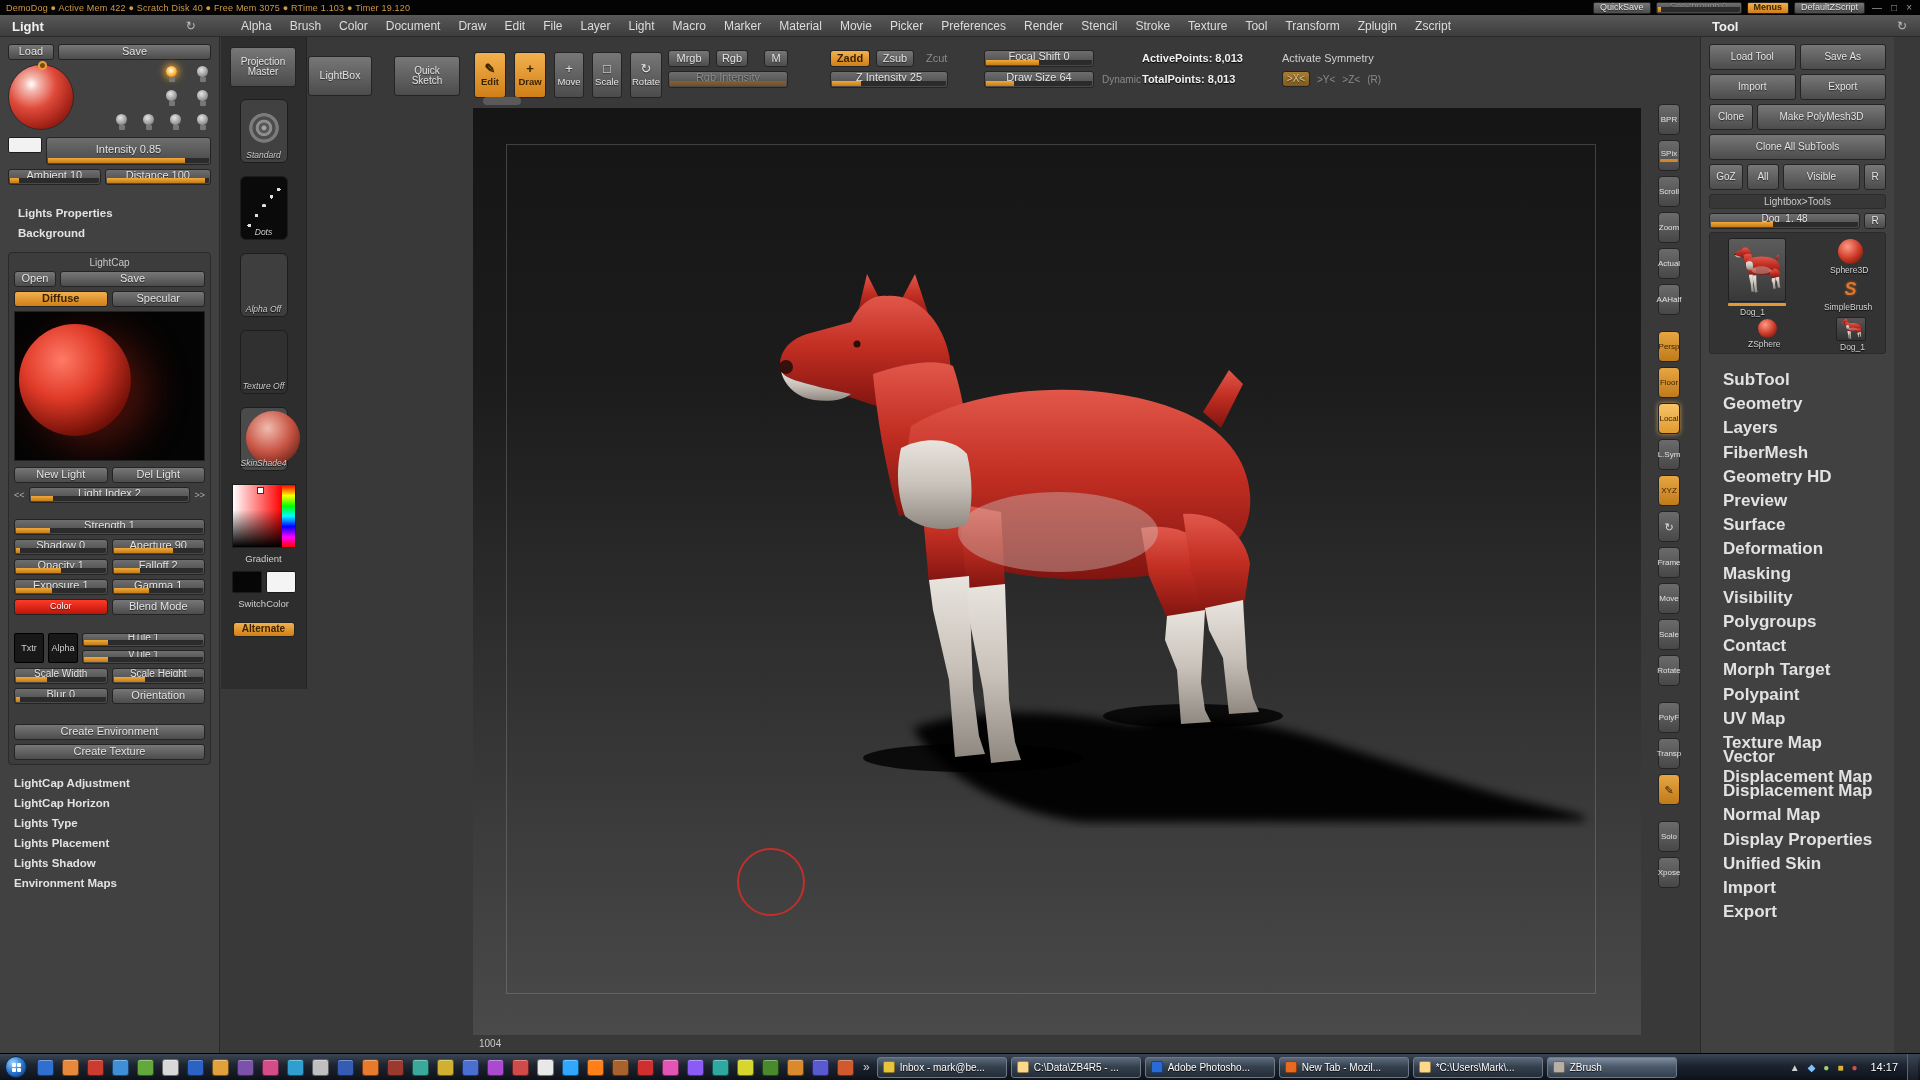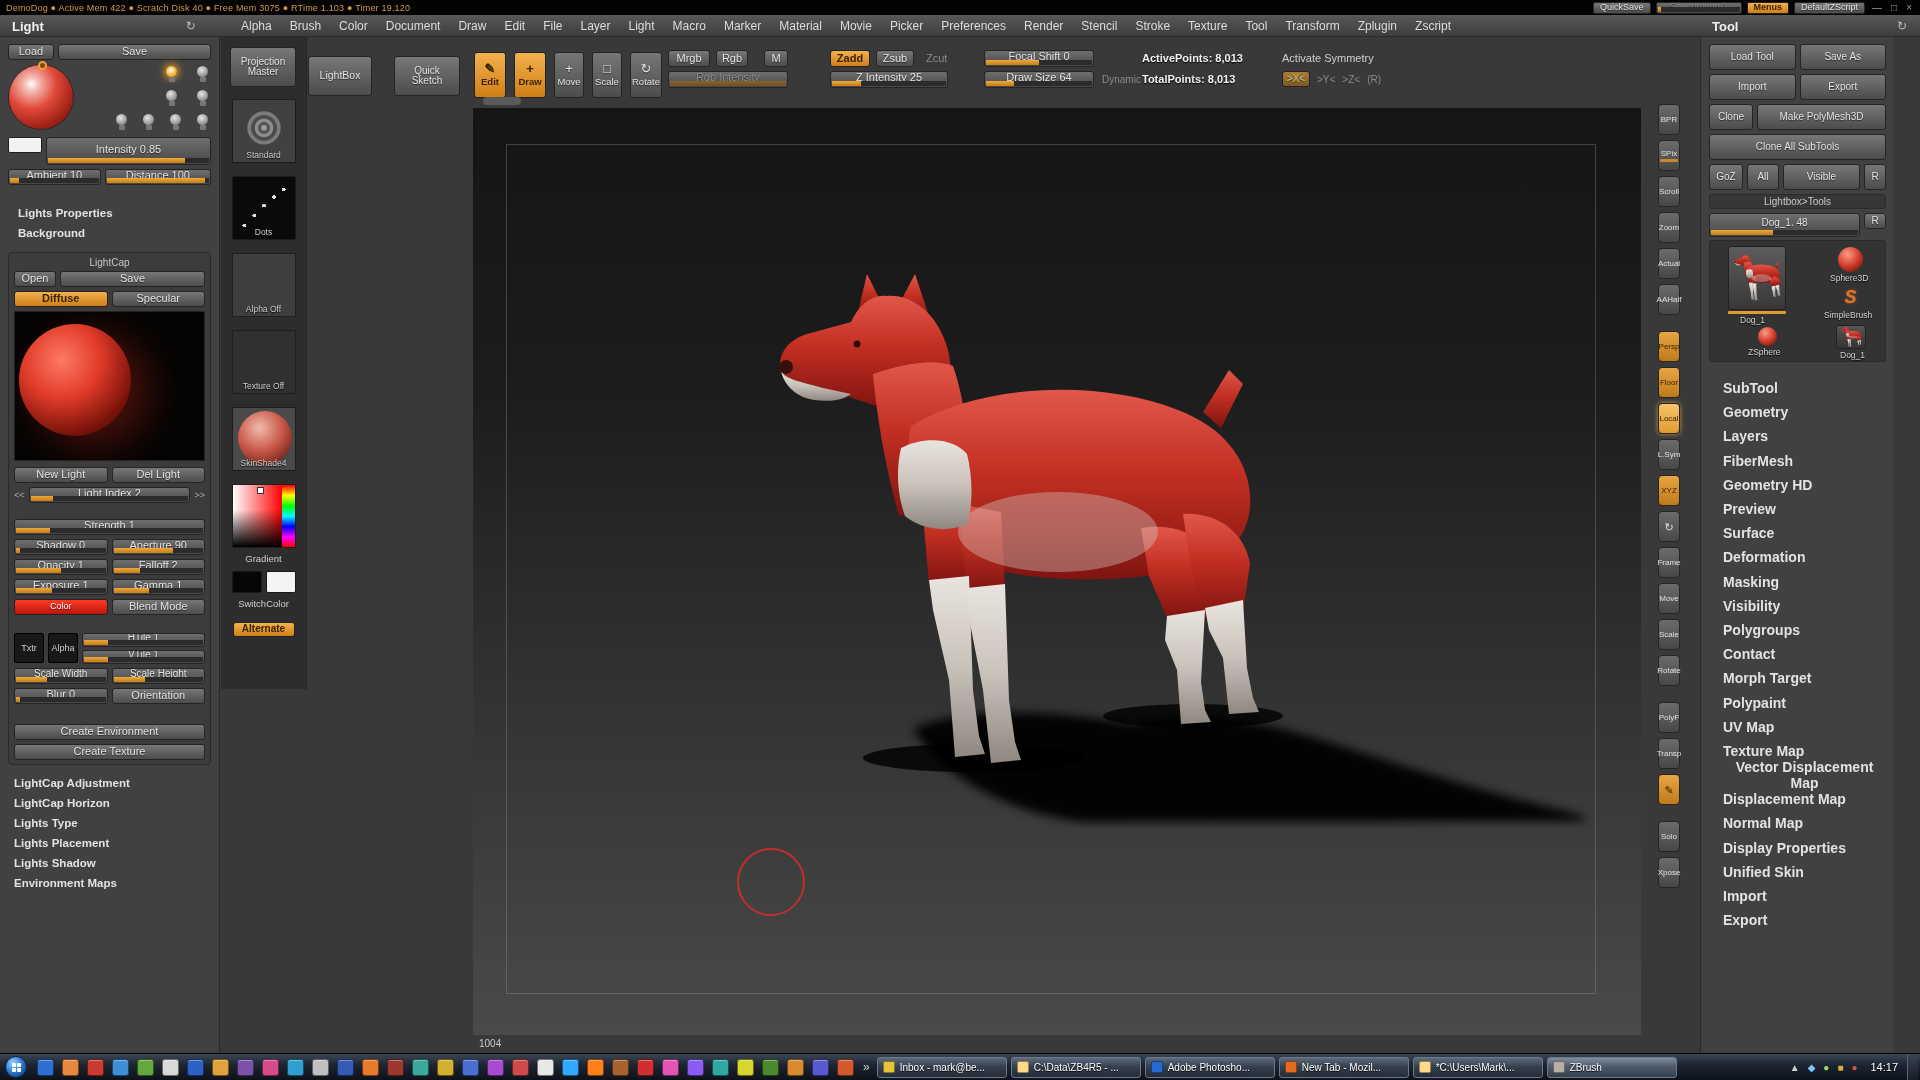--- a/index.html
+++ b/index.html
@@ -73,8 +73,8 @@
 .tray{position:absolute;left:221px;top:37px;width:86px;height:652px;background:#2d2d2d;
   border-right:1px solid #242424;display:flex;flex-direction:column;align-items:center;
   padding-top:62px;gap:13px;font-size:9px;}
-.thumb{position:relative;width:64px;height:64px;border-radius:0;border:1px solid #1d1d1d;
-  background:#4a4a4a;display:flex;align-items:flex-end;justify-content:center;}
+.thumb{position:relative;width:48px;height:64px;border-radius:6px;border:1px solid #1d1d1d;
+  background:#4a4a4a;display:flex;align-items:flex-end;justify-content:center;font-style:italic;}
 .thumb .tlabel{font-size:8.5px;color:#cfcfcf;padding-bottom:2px;text-shadow:0 1px 1px #000;}
 .thumb.swirl{background:radial-gradient(circle at 50% 45%,#a0a0a0 0 5%,#565656 7% 12%,#8d8d8d 14% 19%,#4c4c4c 21% 27%,#7b7b7b 29% 35%,#414141 37% 100%);}
 .thumb.dots{background-color:#0a0a0a;background-image:

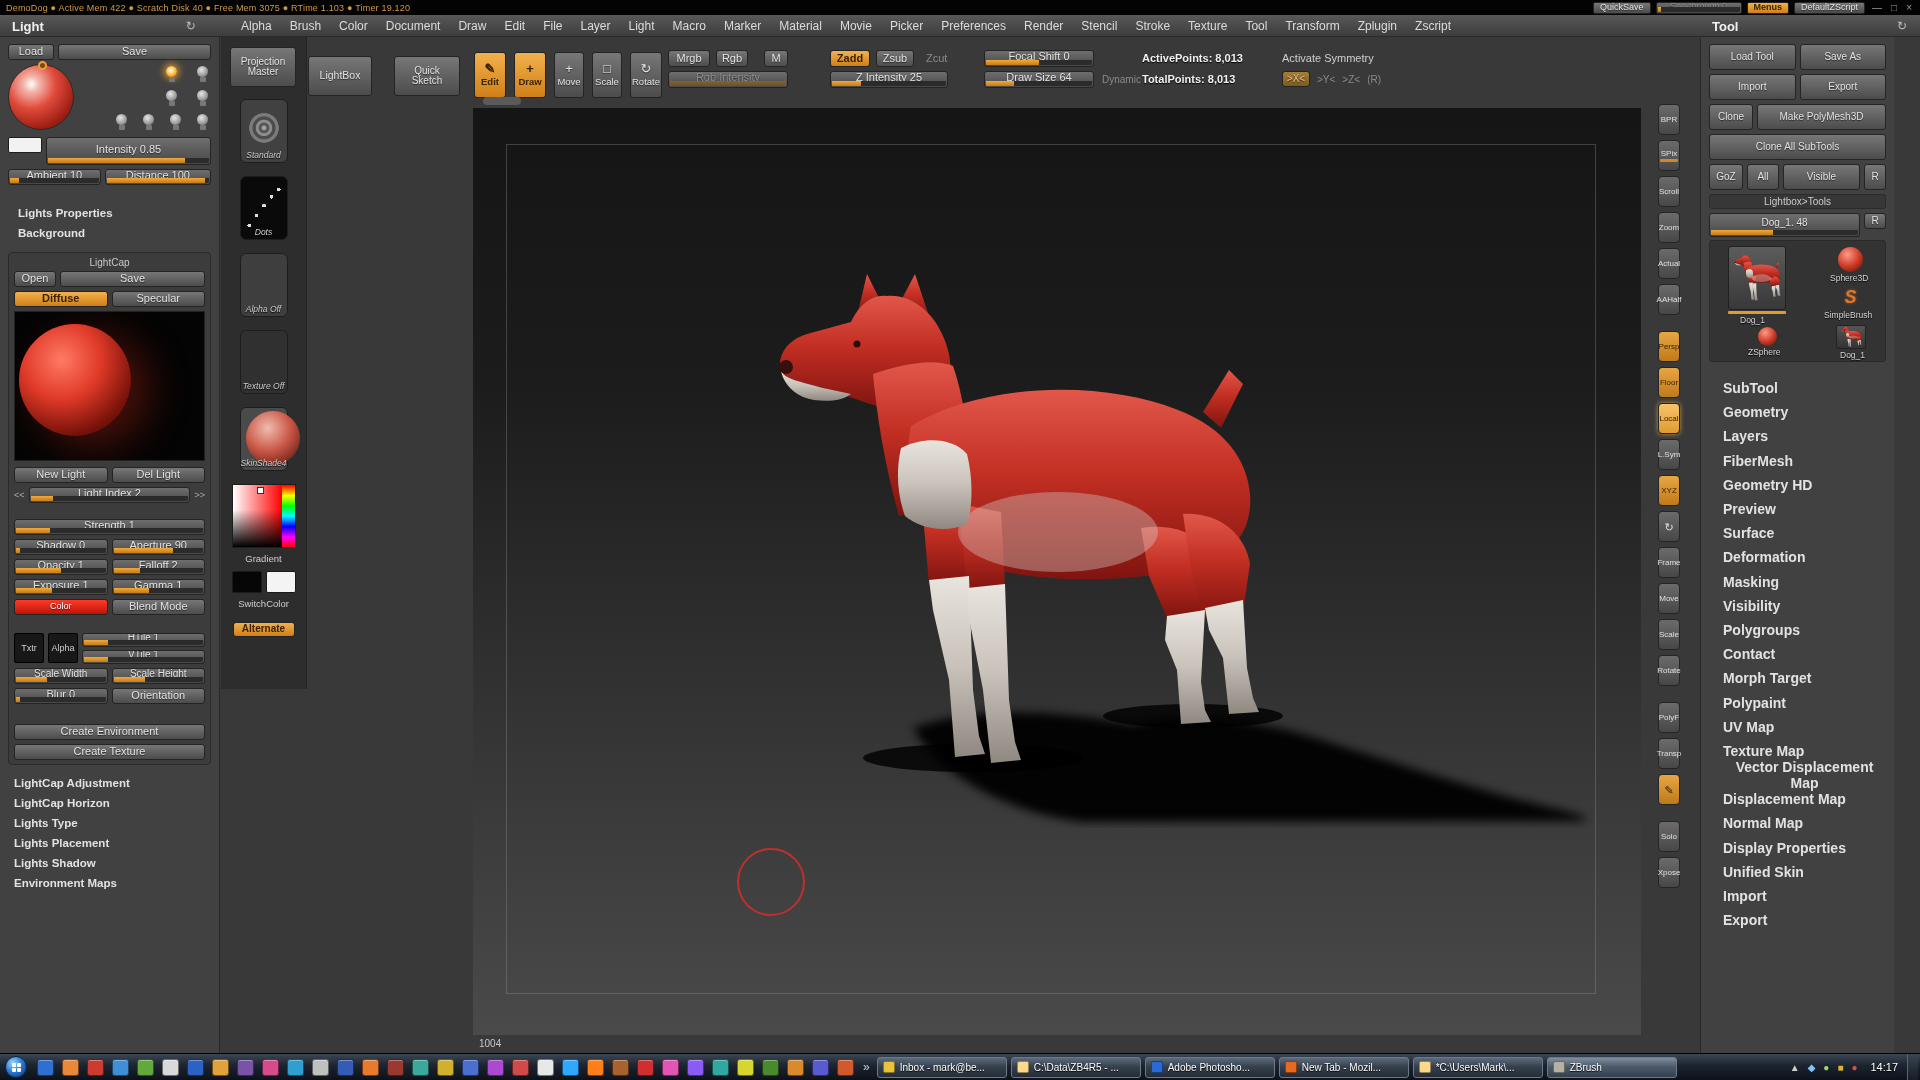--- a/index.html
+++ b/index.html
@@ -698,7 +698,7 @@
     </div>
     <div class="flatrow">Lightbox&gt;Tools</div>
     <div class="row" style="margin-bottom:2px">
-      <div class="zslider" style="flex:1;height:24px;font-size:10px">
+      <div class="zslider" style="flex:1;height:16px;font-size:10px">
         <span>Dog_1. 48</span>
         <span class="trk">
             <span class="fil" style="width:42%"></span>

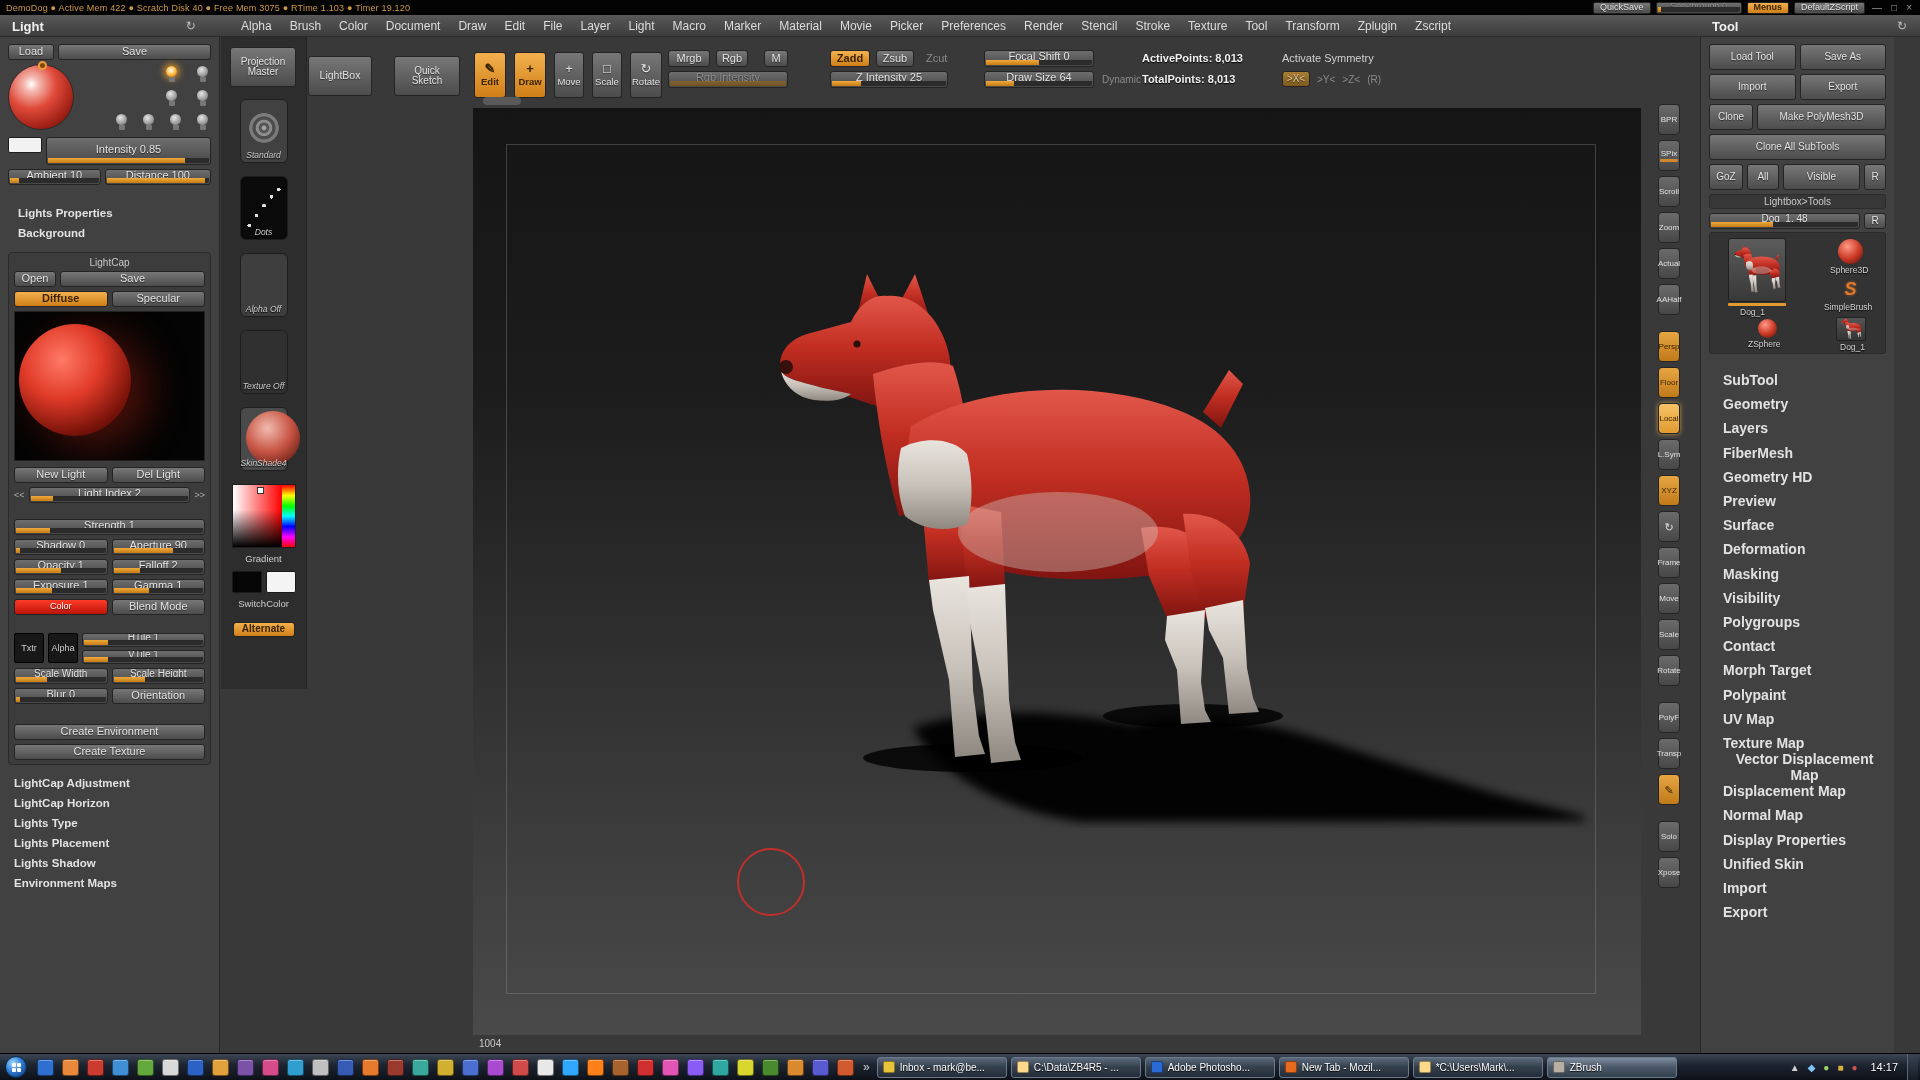--- a/index.html
+++ b/index.html
@@ -145,7 +145,7 @@
 .smalldog{position:absolute;left:126px;top:84px;width:30px;height:24px;border:1px solid #222;border-radius:2px;
   background:linear-gradient(#555,#333);display:flex;align-items:center;justify-content:center;}
 .tp-sections{margin-top:14px;}
-.tp-sections .secrow{height:24.2px;padding-left:14px;font-size:14px;text-align:center;}
+.tp-sections .secrow{height:24.2px;padding-left:14px;font-size:17px;}
 
 
 .taskbar{position:absolute;left:0;top:1053px;width:1920px;height:27px;

